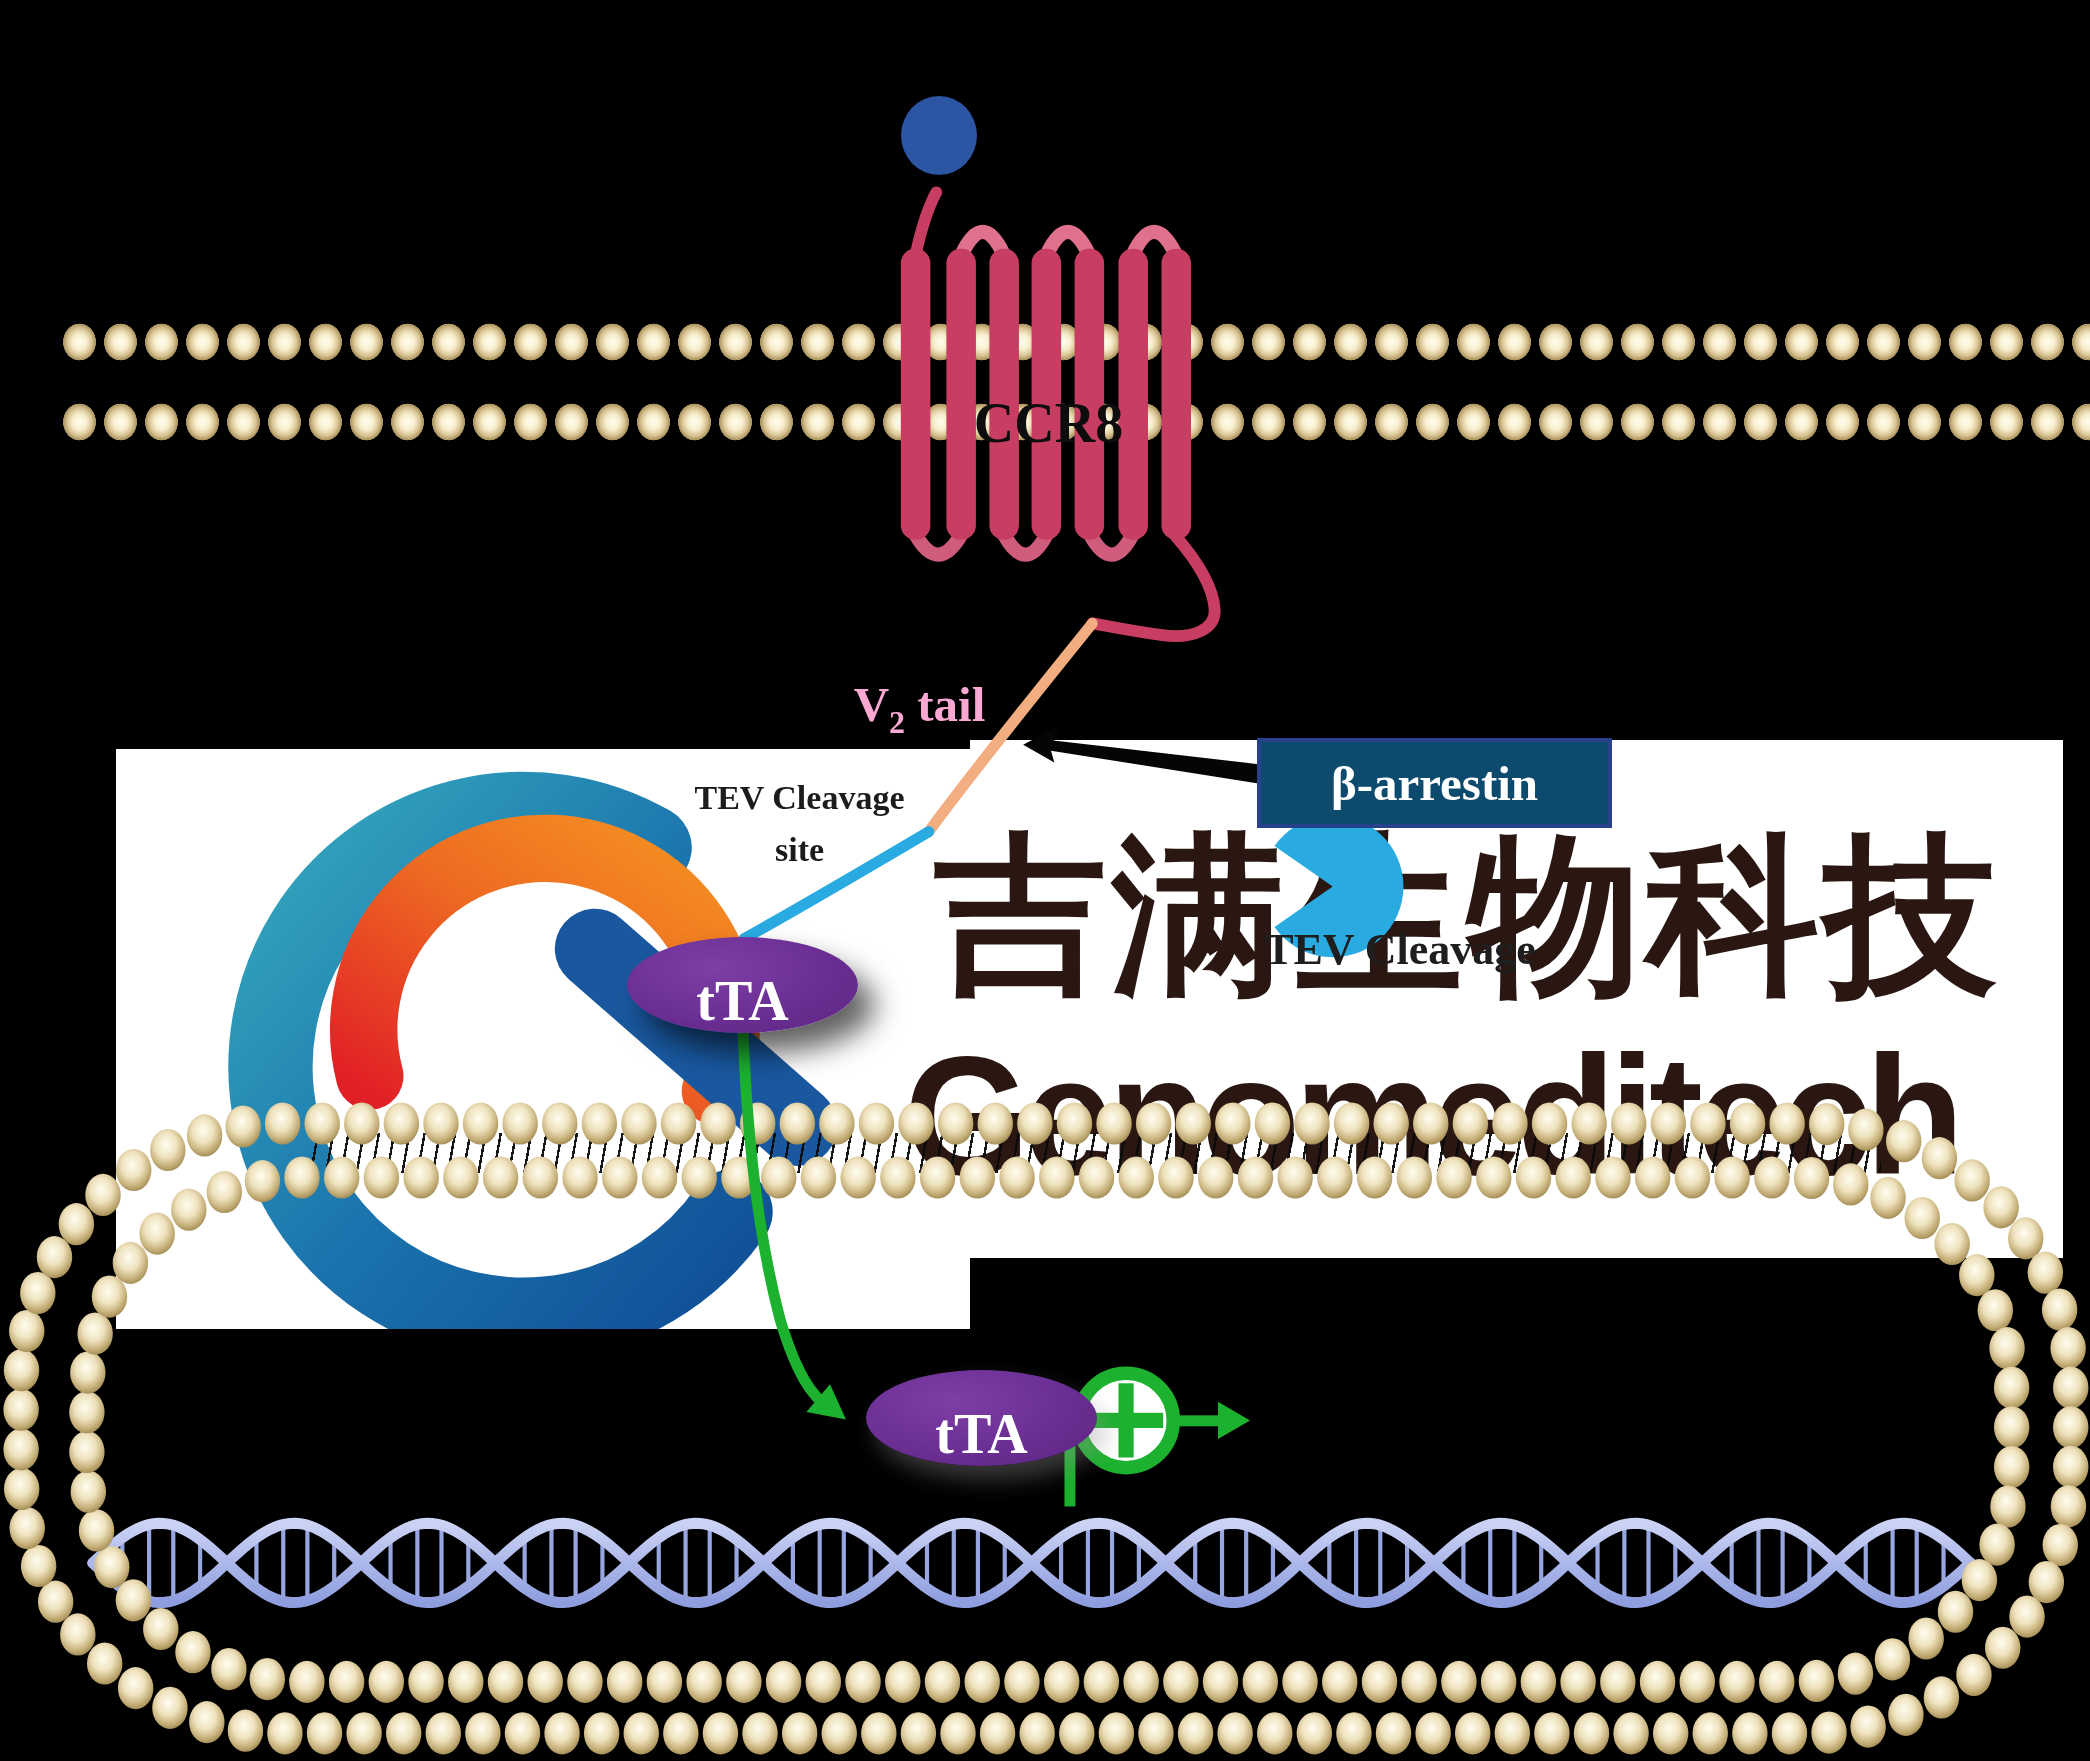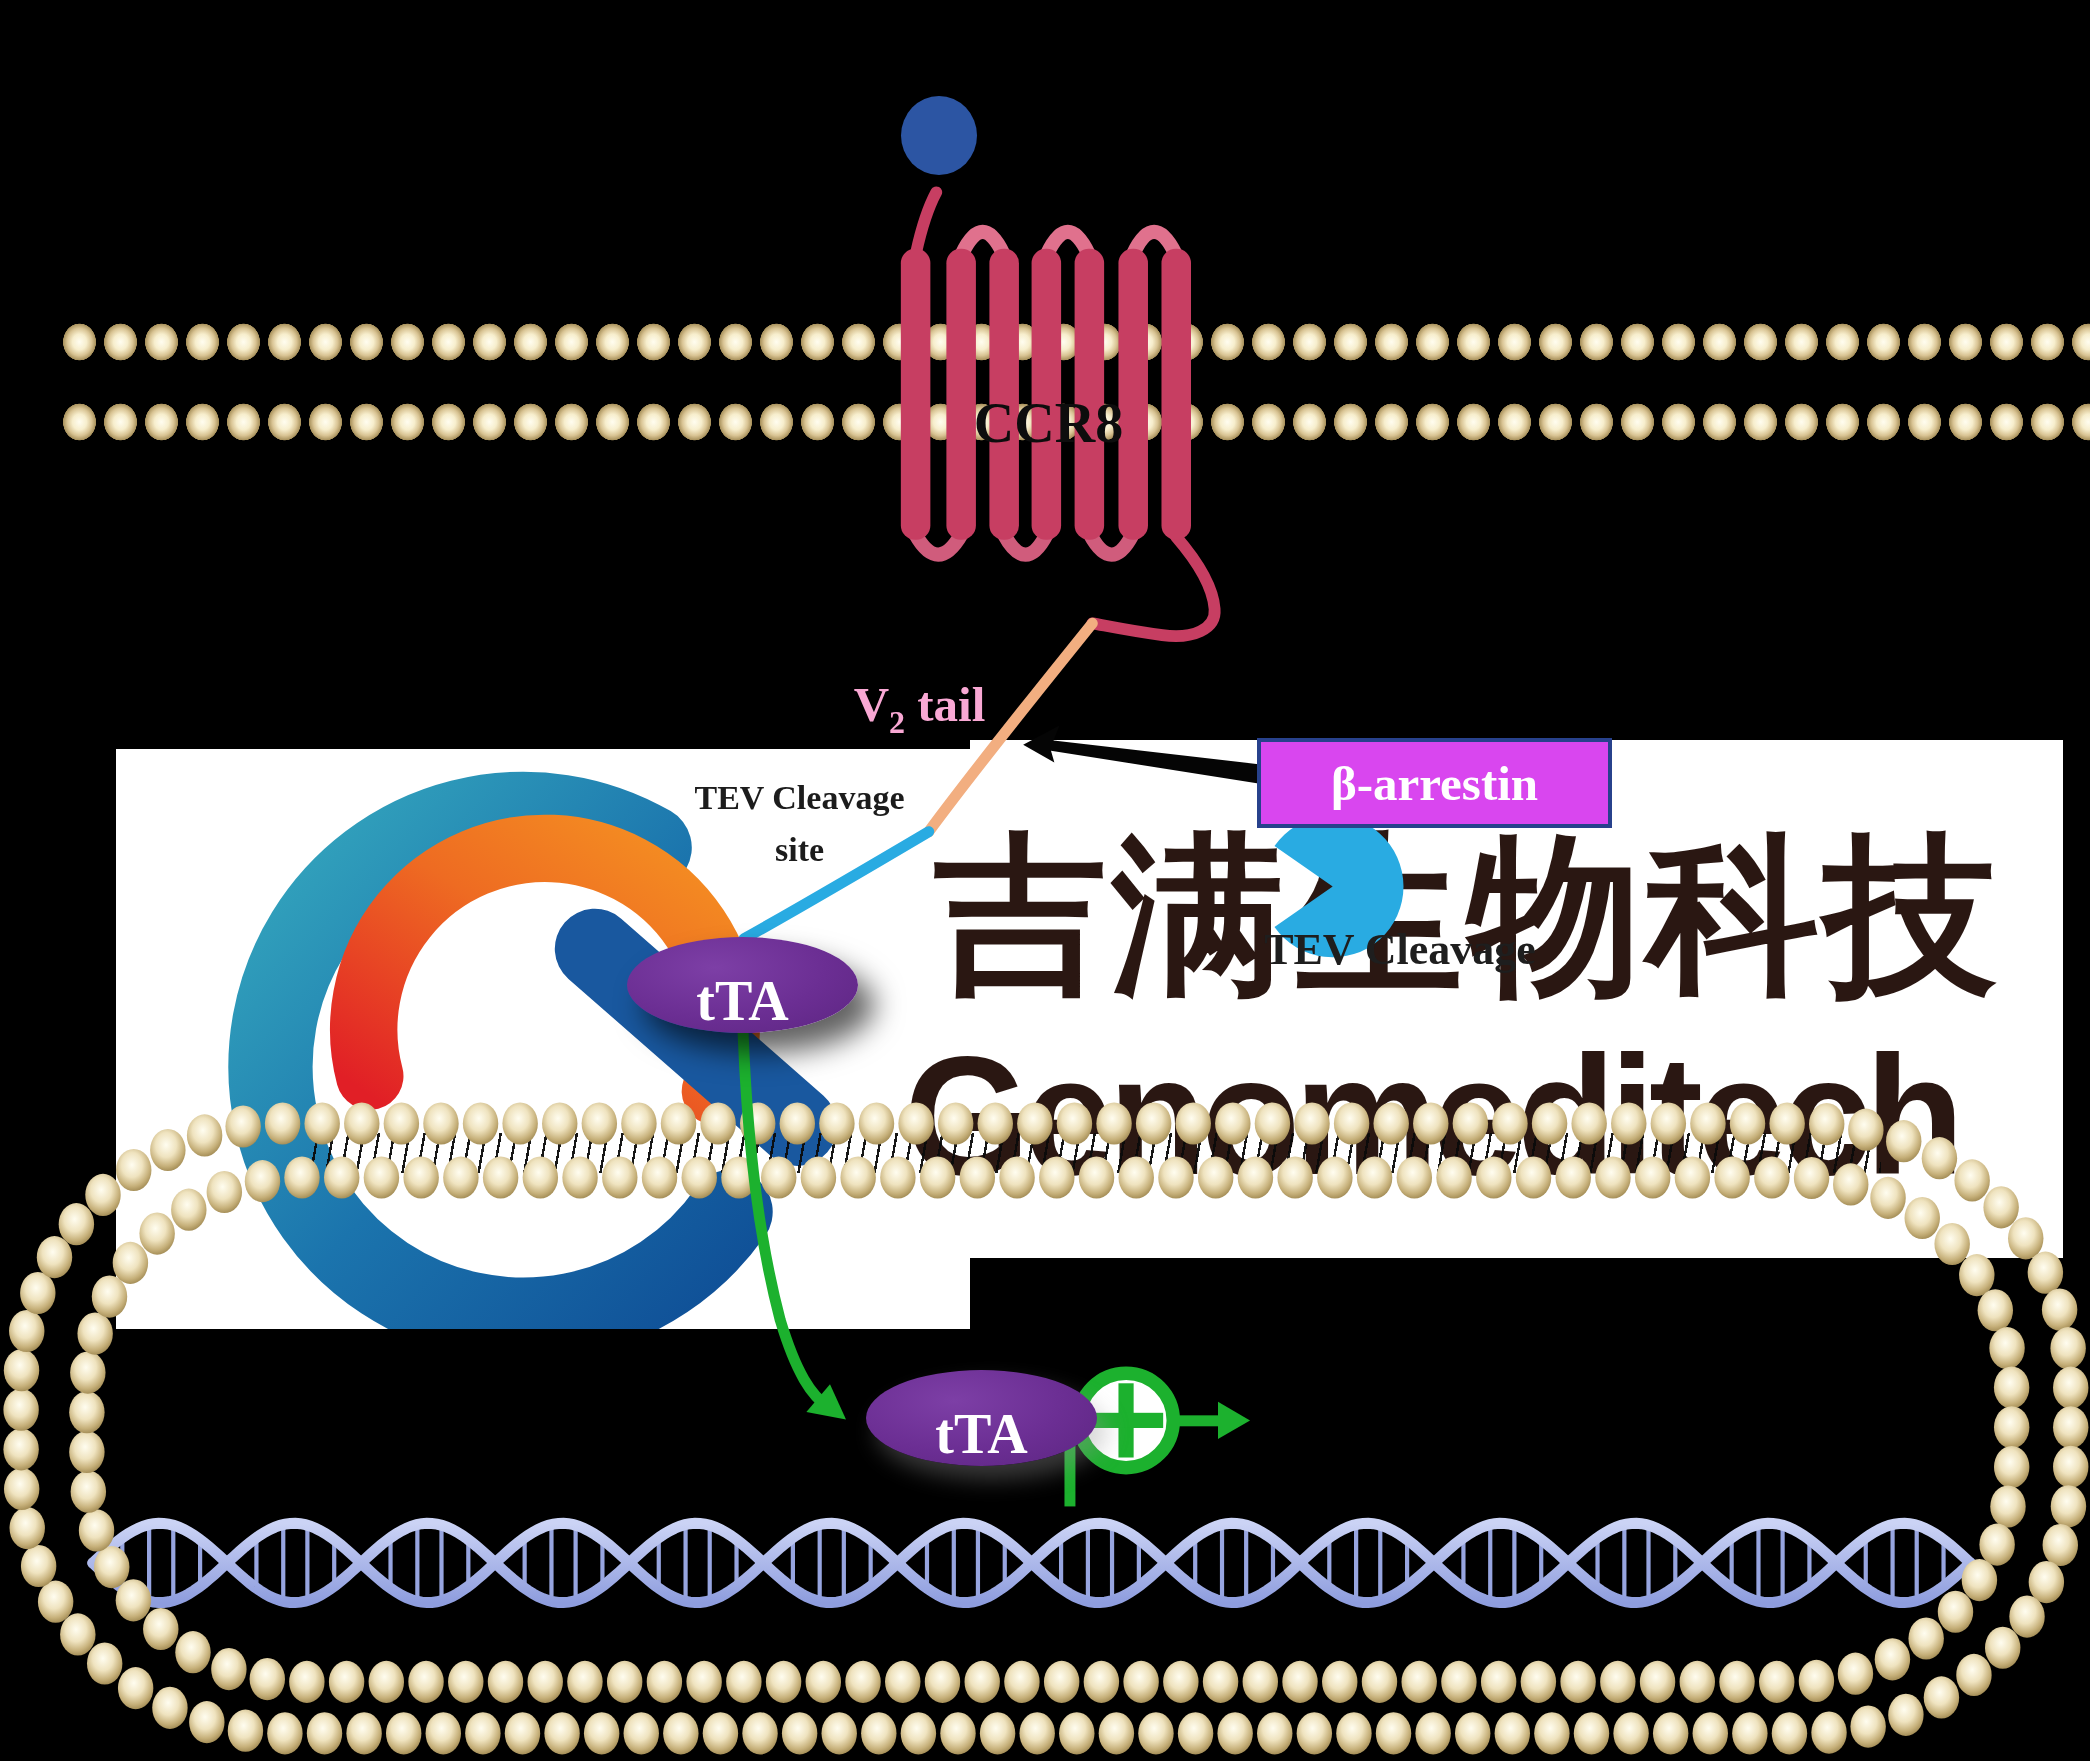--- a/index.html
+++ b/index.html
@@ -27,7 +27,7 @@
   #lbl-tevc{left:631px;top:735px;width:337px;font-size:34px;line-height:52px;color:#1c1c1c;}
   #lbl-tf{left:261px;top:901px;width:304px;font-size:49px;line-height:69px;color:#111;}
   #lbl-tevp{left:1206px;top:887px;width:388px;font-size:44px;color:#1e1e1e;}
-  #beta-box{left:1257px;top:738px;width:355px;height:90px;background:#d946ef;border:4.2px solid #27418c;
+  #beta-box{left:1257px;top:738px;width:355px;height:90px;background:#0c4a6e;border:4.2px solid #27418c;
             box-sizing:border-box;display:flex;align-items:center;justify-content:center;}
   #beta-box span{color:#fff;font-weight:bold;font-size:49px;}
   

